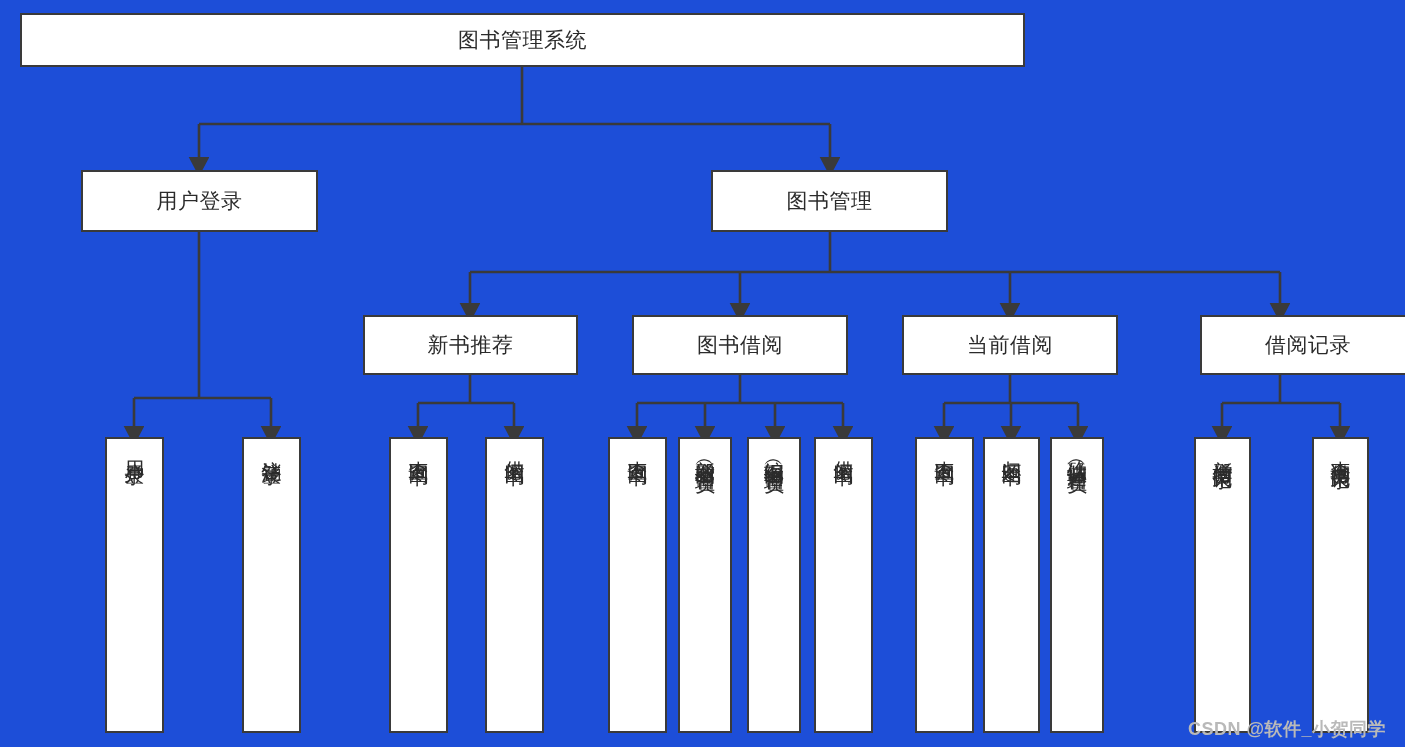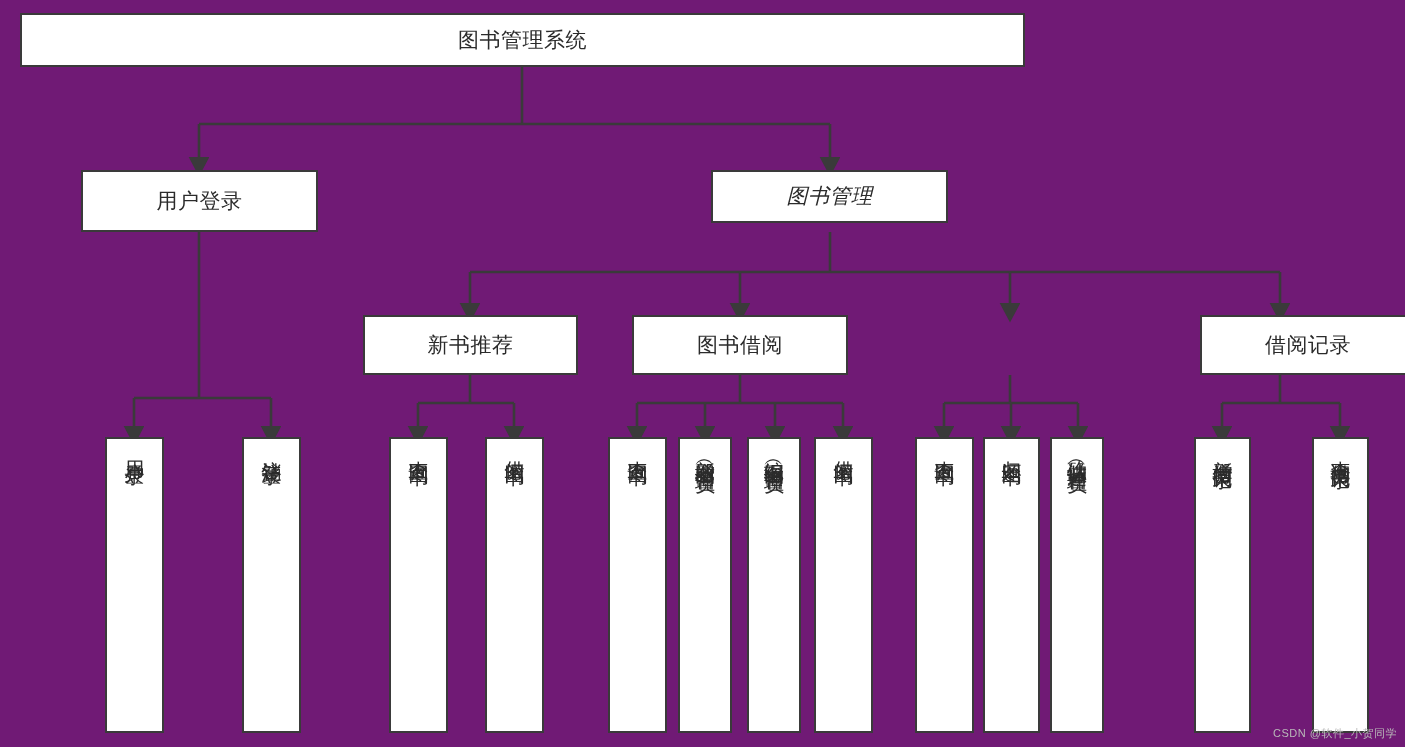--- a/index.html
+++ b/index.html
@@ -14,7 +14,7 @@
     position: relative;
     width: 1405px;
     height: 747px;
-    background: #701a75;
+    background: #1d4ed8;
     overflow: hidden;
   }
   

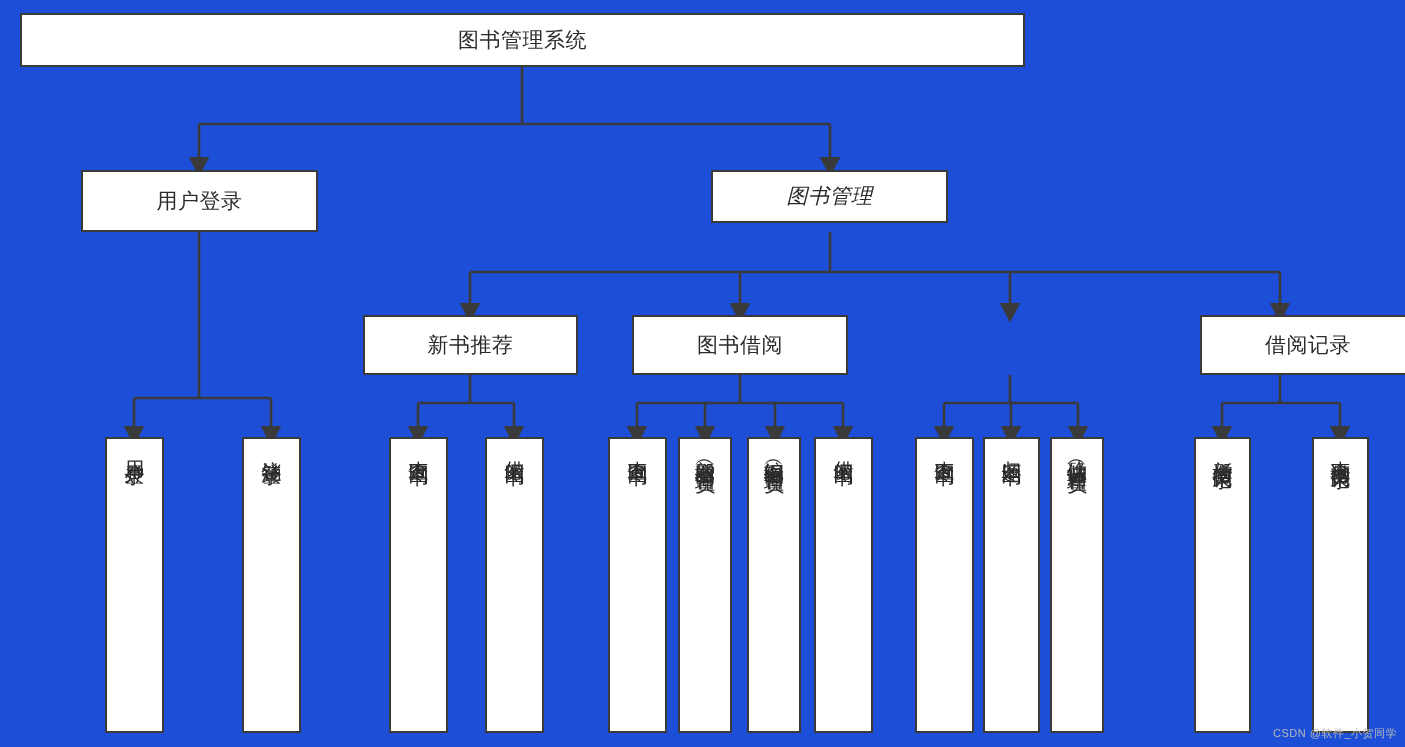--- a/index.html
+++ b/index.html
@@ -137,7 +137,7 @@
     <span class="label">用户登录</span>
   </div>
 
-  <div class="node horizontal" style="left:711px; top:170px; width:237px; height:53px;font-style:italic;">
+  <div class="node horizontal" style="left:711px; top:170px; width:237px; height:62px;">
     <span class="label">图书管理</span>
   </div>
 

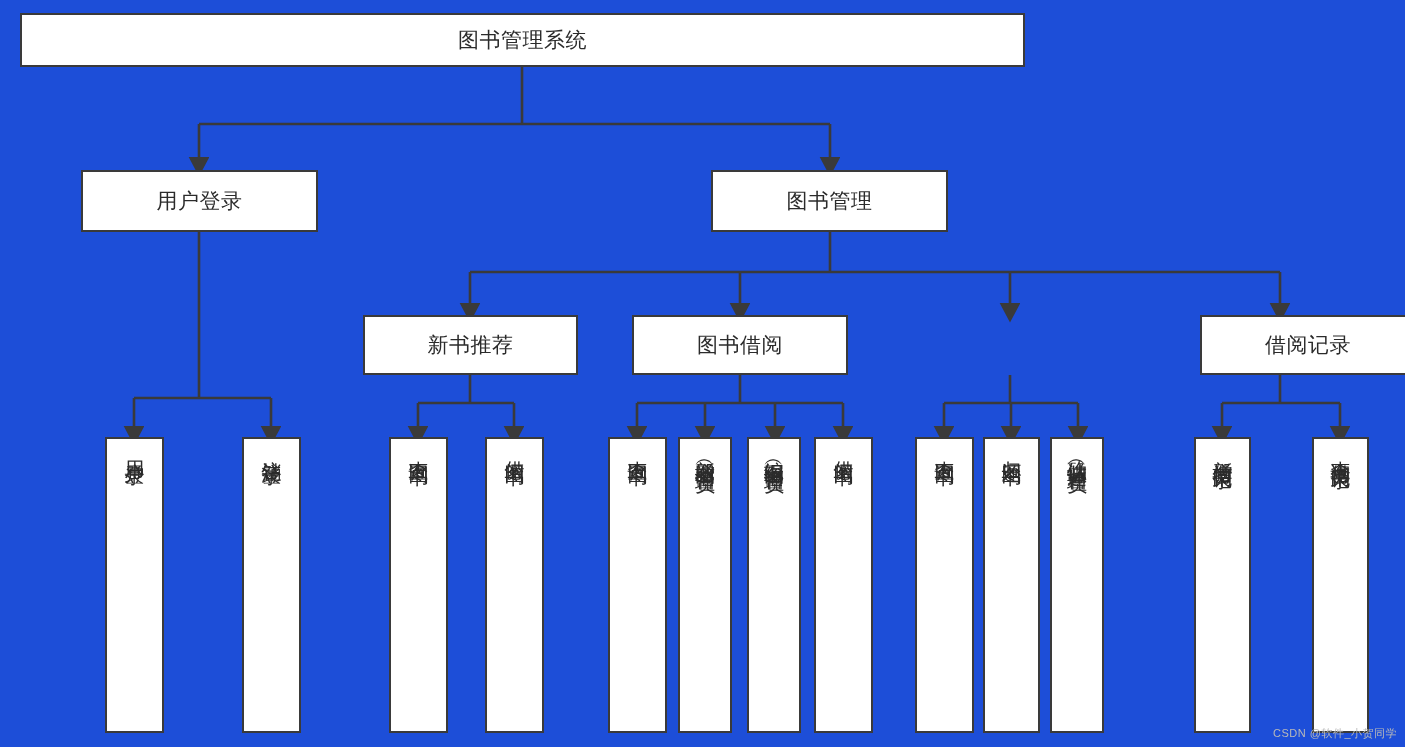--- a/index.html
+++ b/index.html
@@ -149,6 +149,9 @@
     <span class="label">新书推荐</span>
   </div>
 
+  <div class="node horizontal" style="left:902px; top:315px; width:216px; height:60px;">
+    <span class="label">当前借阅</span>
+  </div>
 
   <div class="node horizontal" style="left:1172px; top:315px; width:216px; height:60px;margin-left:28px;">
     <span class="label">借阅记录</span>

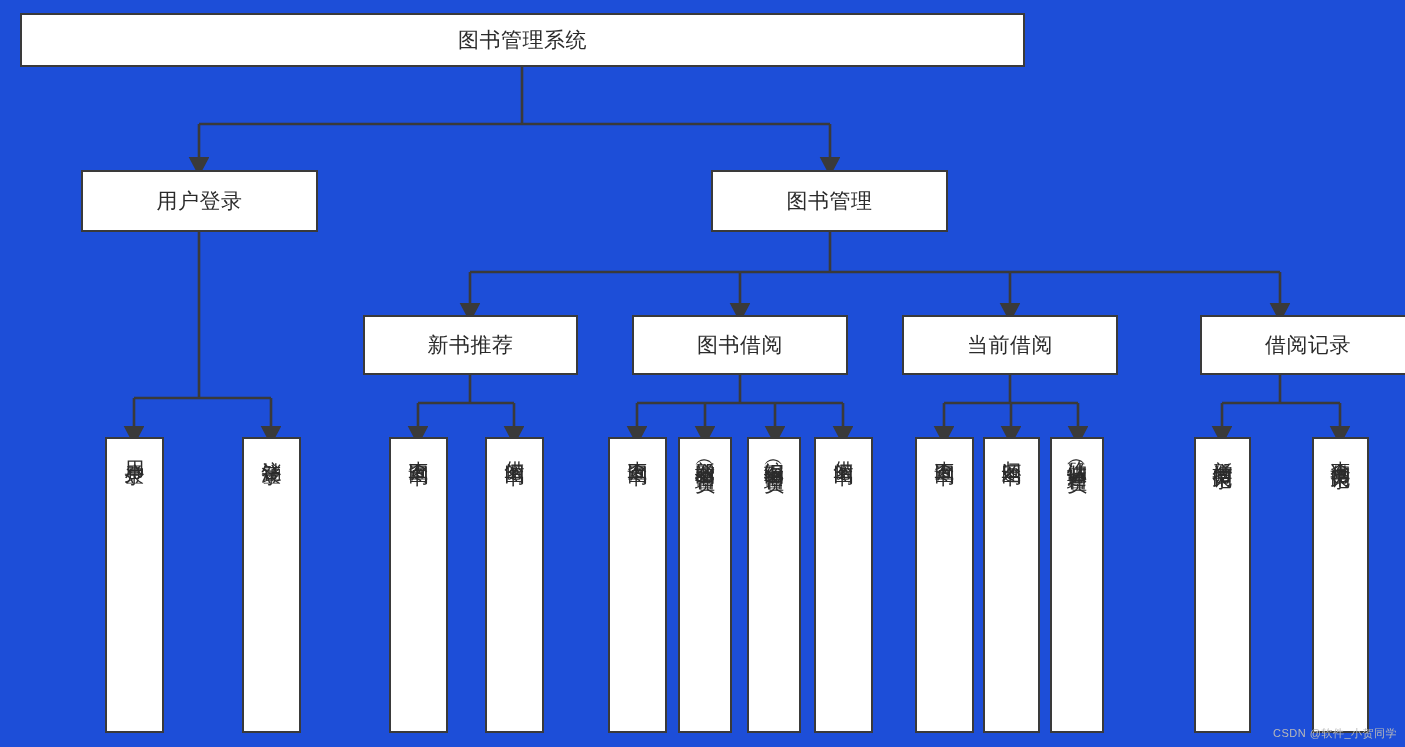--- a/index.html
+++ b/index.html
@@ -65,13 +65,14 @@
   
   #watermark {
     position: absolute;
-    right: 8px;
+    right: 19px;
     bottom: 6px;
-    font-size: 11px;
+    font-size: 18px;
     color: #b9b9b9;
     z-index: 3;
     white-space: nowrap;
     letter-spacing: 0.5px;
+    font-weight: bold;
   }
 </style>
 </head>

